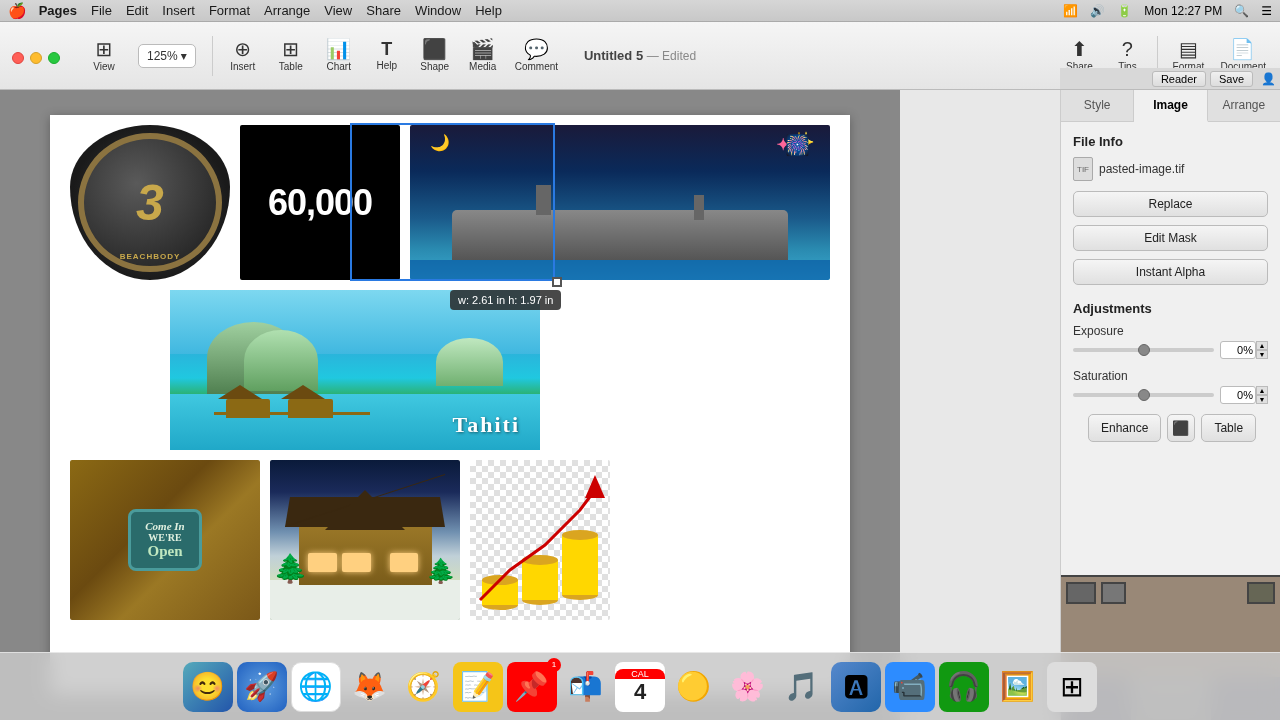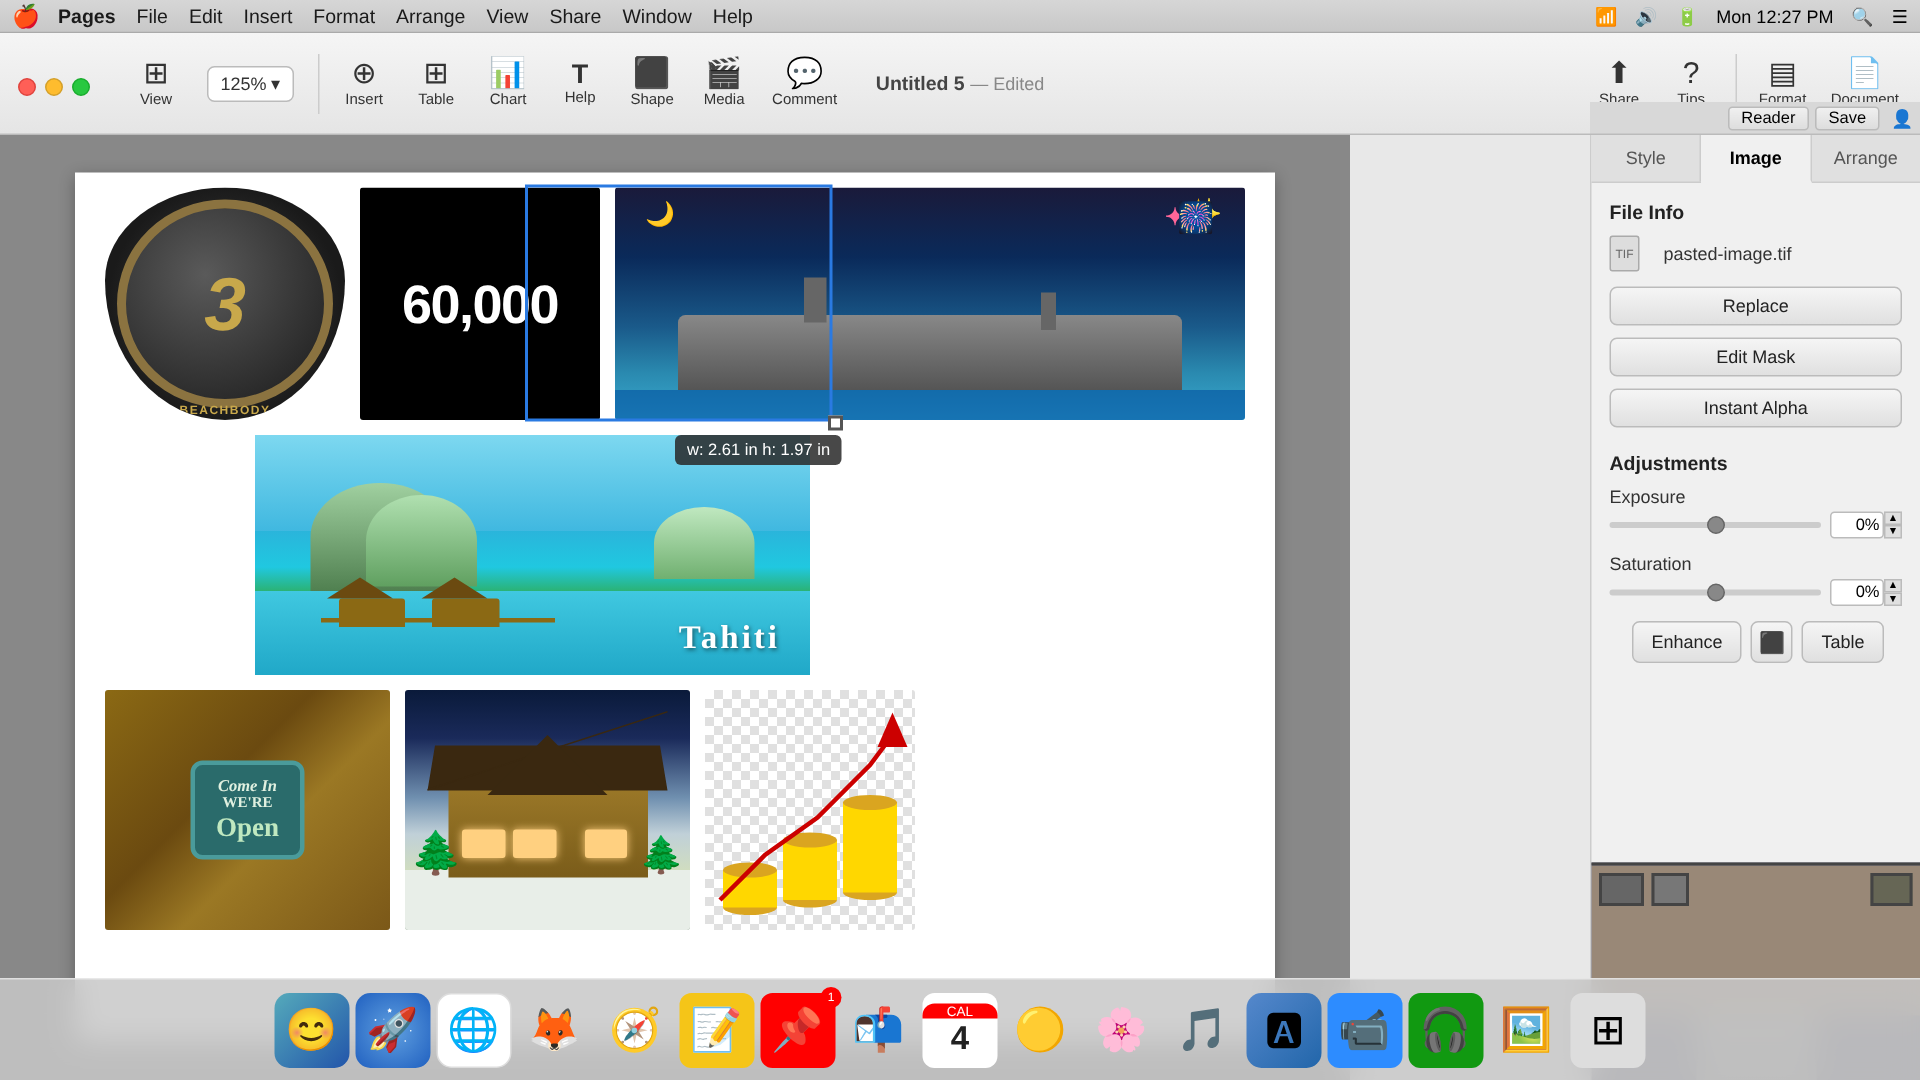--- a/index.html
+++ b/index.html
@@ -156,7 +156,7 @@
     .file-info-row {
       display: flex;
       align-items: center;
-      gap: 16px;
+      gap: 6px;
       margin-bottom: 10px;
       font-size: 12px;
       color: #333;

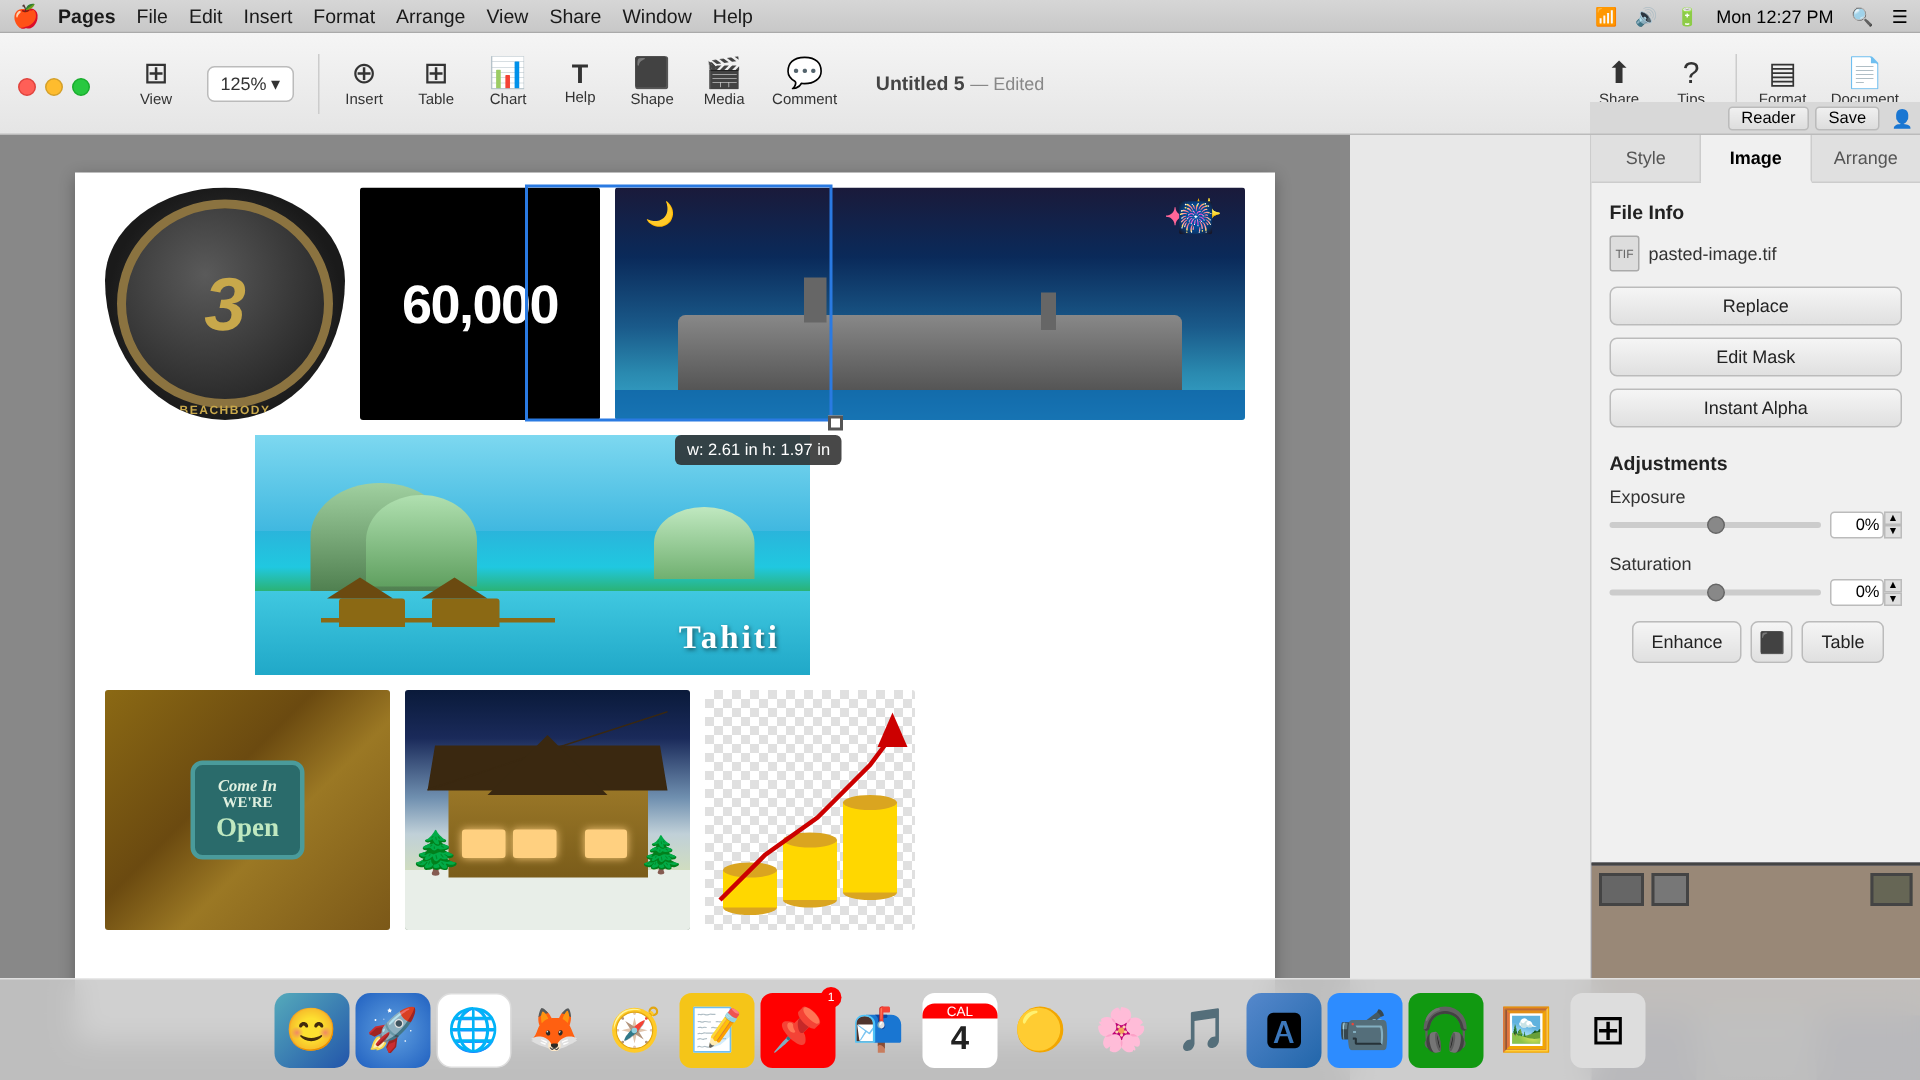--- a/index.html
+++ b/index.html
@@ -681,7 +681,7 @@
           <div style="position:absolute;width:90%;height:90%;border-radius:50%;border:6px solid #8B7340;background:radial-gradient(circle at 40% 35%, #5a5a5a, #1a1a1a);display:flex;align-items:center;justify-content:center;">
             <span style="font-size:50px;color:#c8a84b;font-style:italic;font-weight:900;">3</span>
           </div>
-          <div style="position:absolute;bottom:2px;left:50%;transform:translateX(-50%);font-size:8px;color:#c8a84b;white-space:nowrap;letter-spacing:1px;">BEACHBODY</div>
+          <div style="position:absolute;bottom:19px;left:50%;transform:translateX(-50%);font-size:8px;color:#c8a84b;white-space:nowrap;letter-spacing:1px;">BEACHBODY</div>
         </div>
       </div>
 

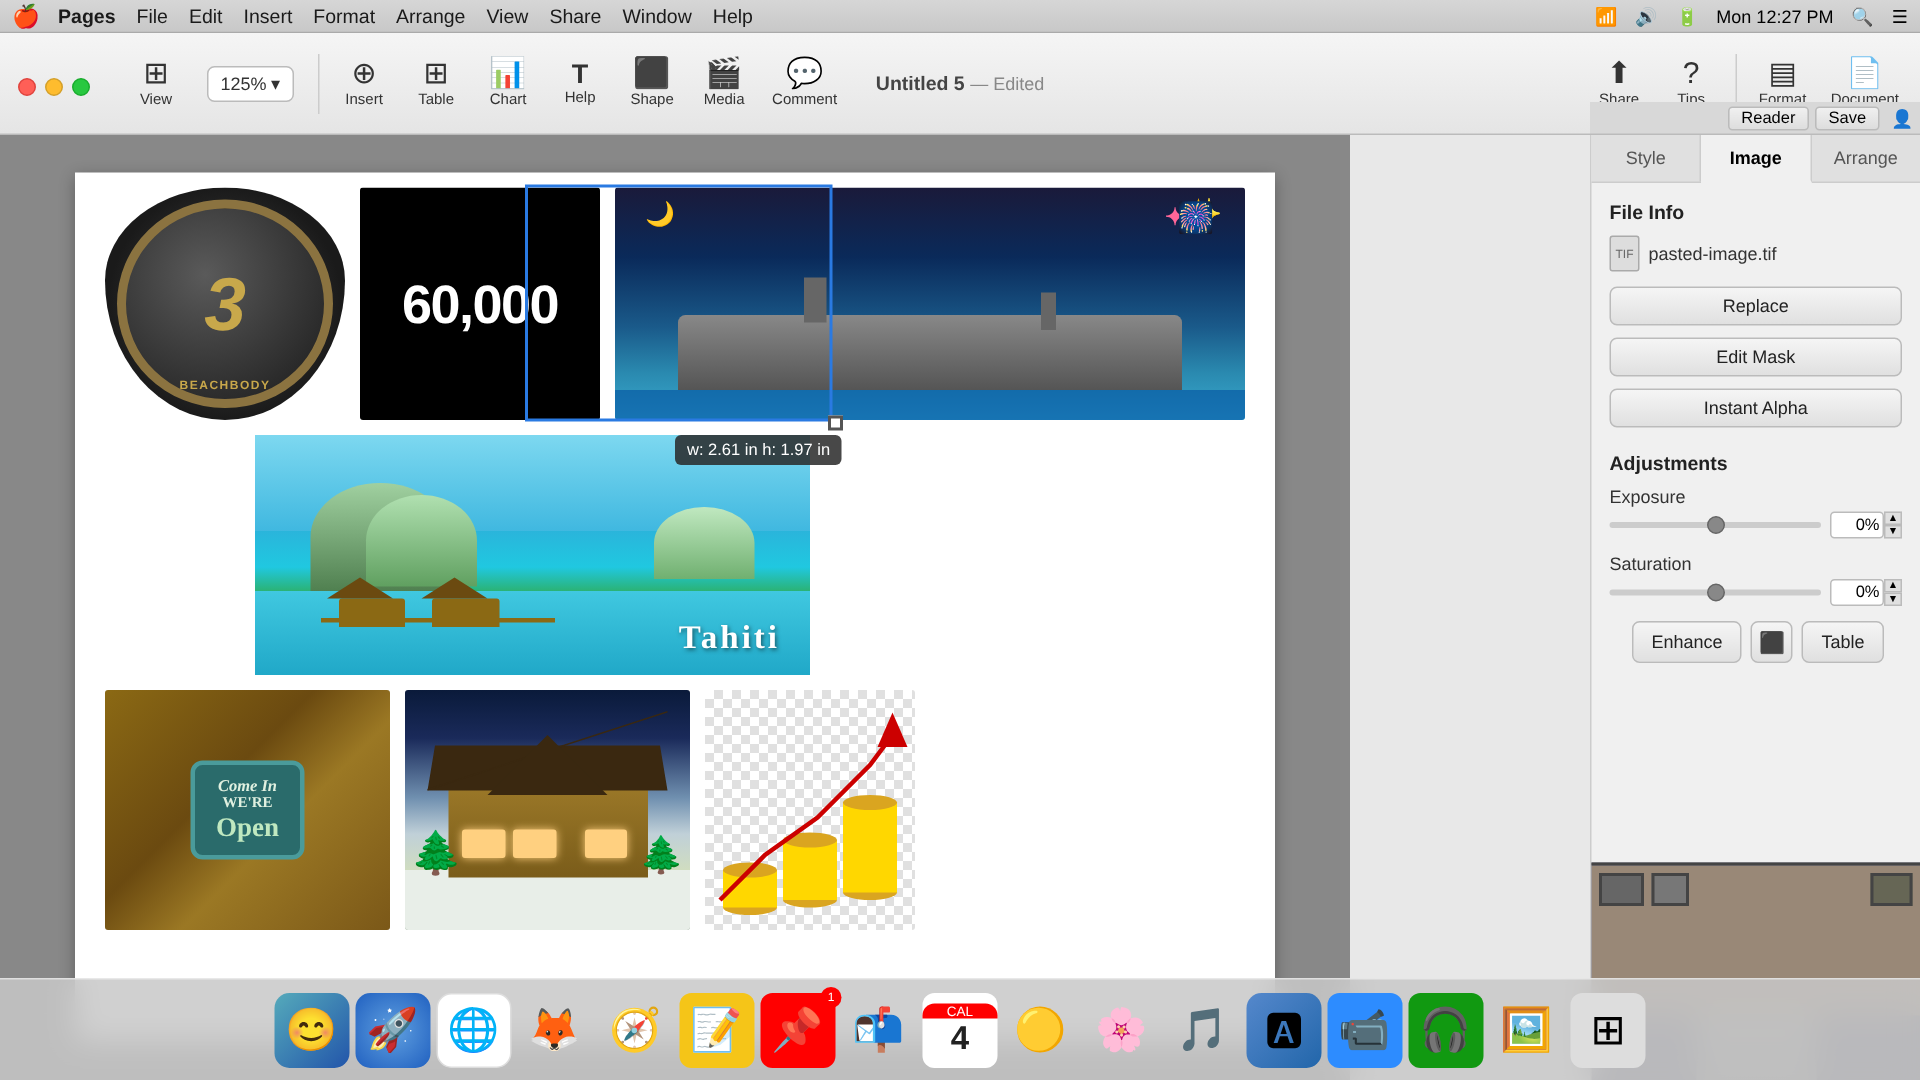--- a/index.html
+++ b/index.html
@@ -430,7 +430,7 @@
     }
     .open-sign .come-in { font-size: 11px; font-style: italic; }
     .open-sign .were { font-size: 10px; }
-    .open-sign .open-word { font-size: 18px; font-weight: 900; color: #c0e8c0; }
+    .open-sign .open-word { font-size: 15px; font-weight: 900; color: #c0e8c0; }
 
     
     .img-money {

